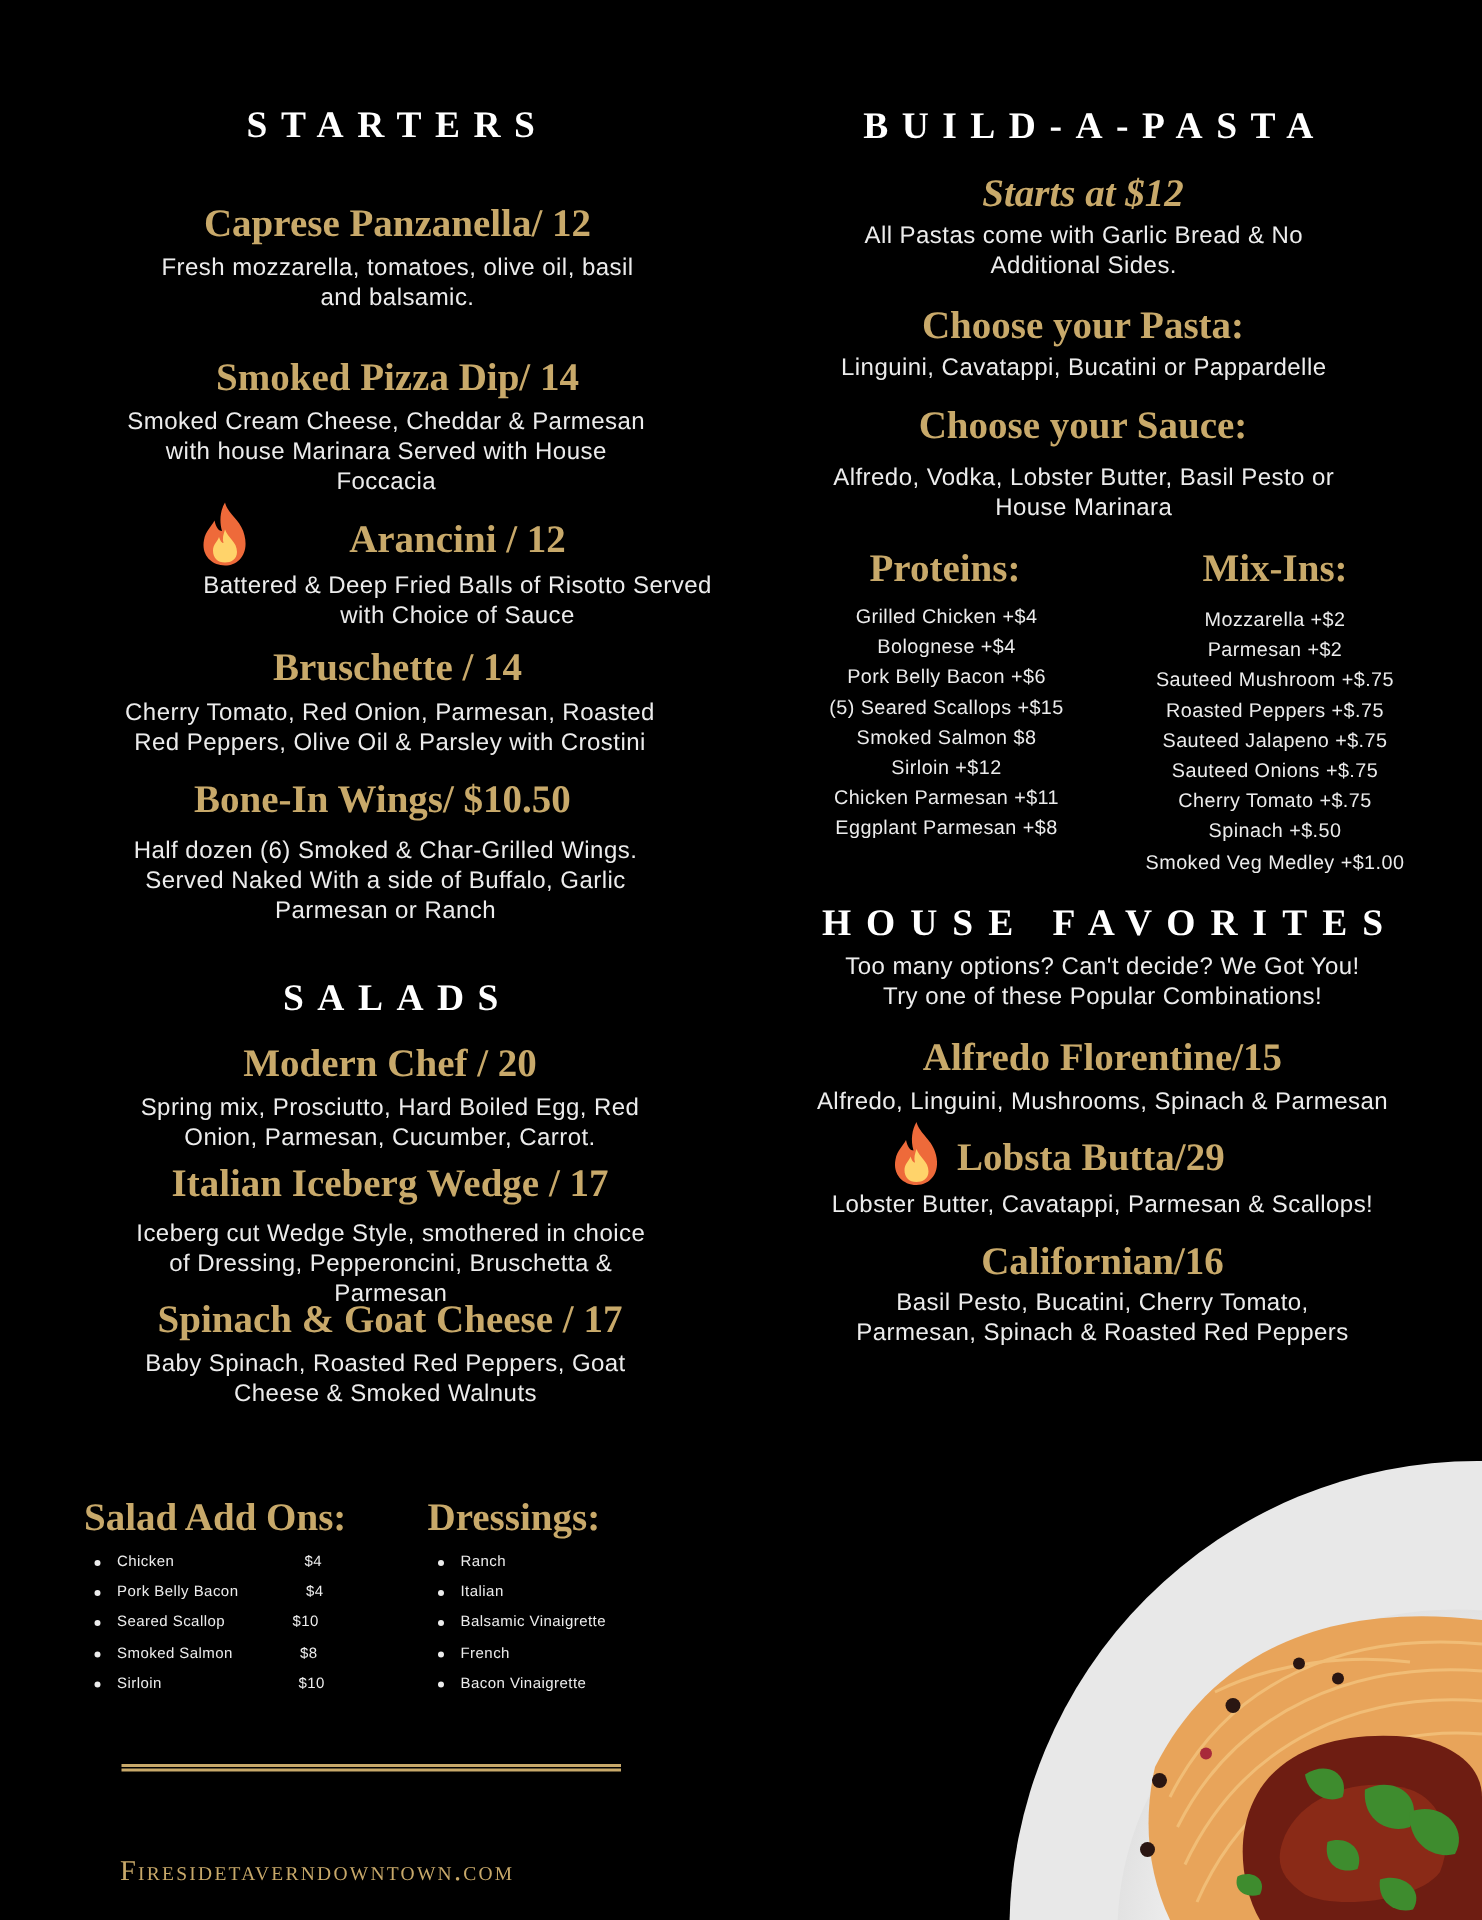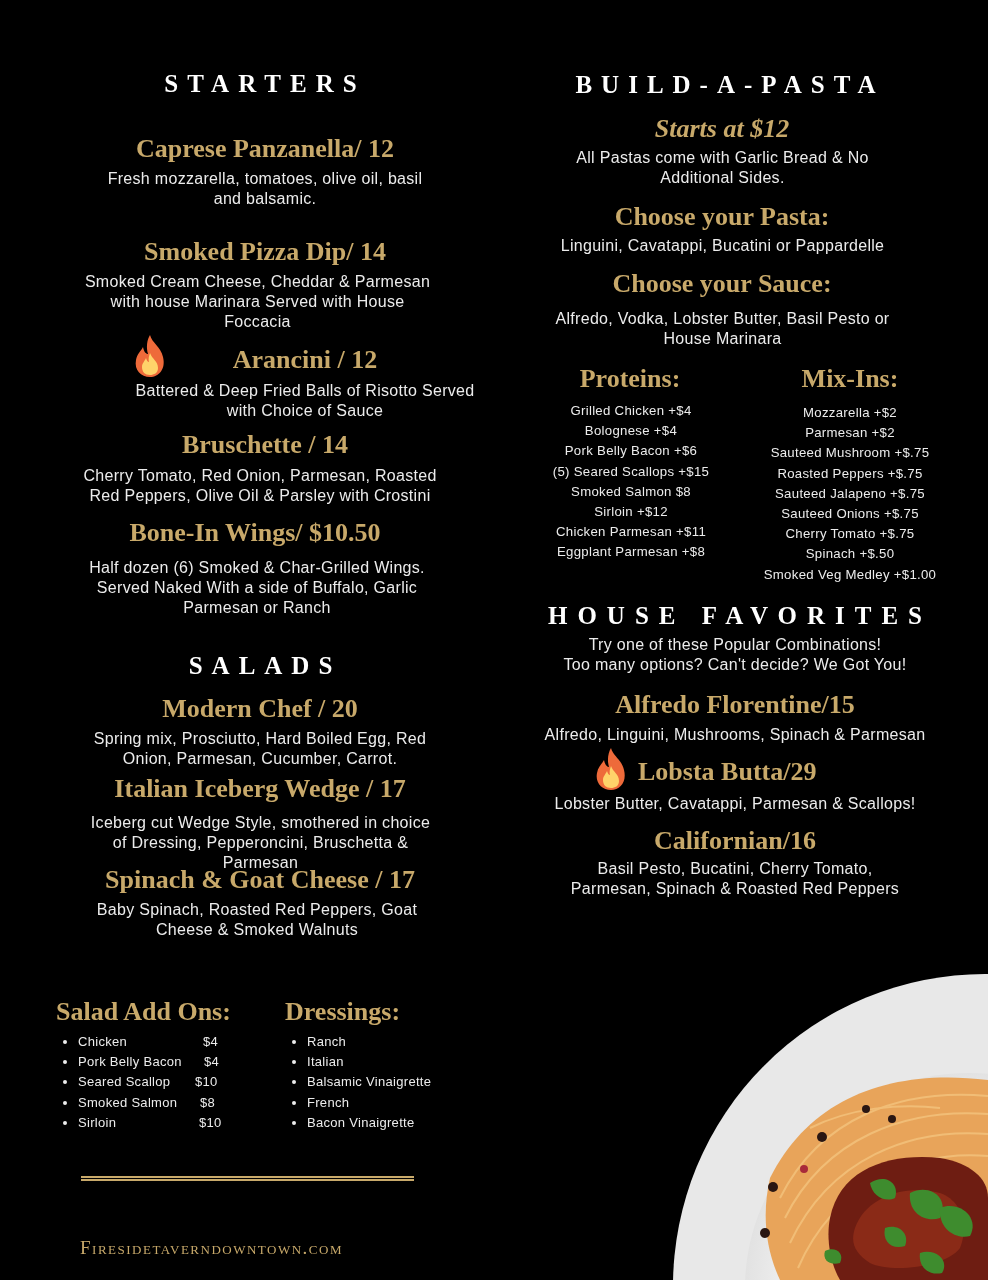--- a/index.html
+++ b/index.html
@@ -156,8 +156,8 @@
 <div>
   <div class="section-title" style="left:540px; width:400px; top:602px; letter-spacing:10px;">HOUSE FAVORITES</div>
   <div class="item-desc" style="left:540px; width:390px; top:635px;">
+    <div>Too many options? Can't decide? We Got You!</div>
     <div>Try one of these Popular Combinations!</div>
-    <div>Too many options? Can't decide? We Got You!</div>
   </div>
 
   <div class="item-title" style="left:535px; width:400px; top:690px;">Alfredo Florentine/15</div>

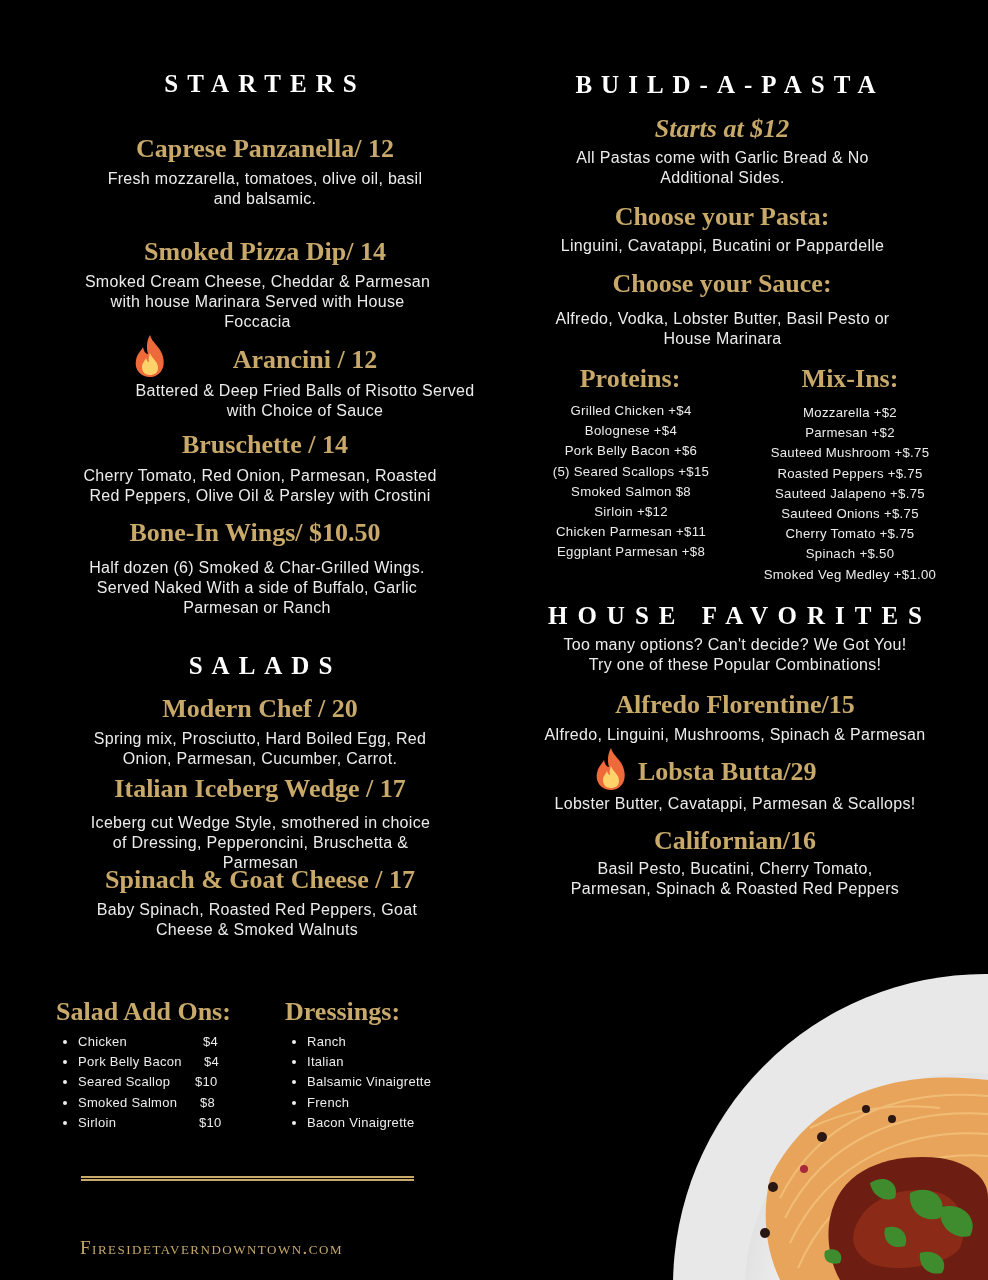--- a/index.html
+++ b/index.html
@@ -28,7 +28,7 @@
     }
     .bullets {
       font-family: "Liberation Sans", "DejaVu Sans", sans-serif;
-      color: #ececec; font-size: 13px; line-height: 20.2px;
+      color: #ececec; font-size: 10px; line-height: 20.2px;
       position: absolute; margin: 0; padding: 0; list-style: none; letter-spacing: 0.3px;
     }
     .bullets li { position: relative; padding-left: 22px; white-space: nowrap; }

